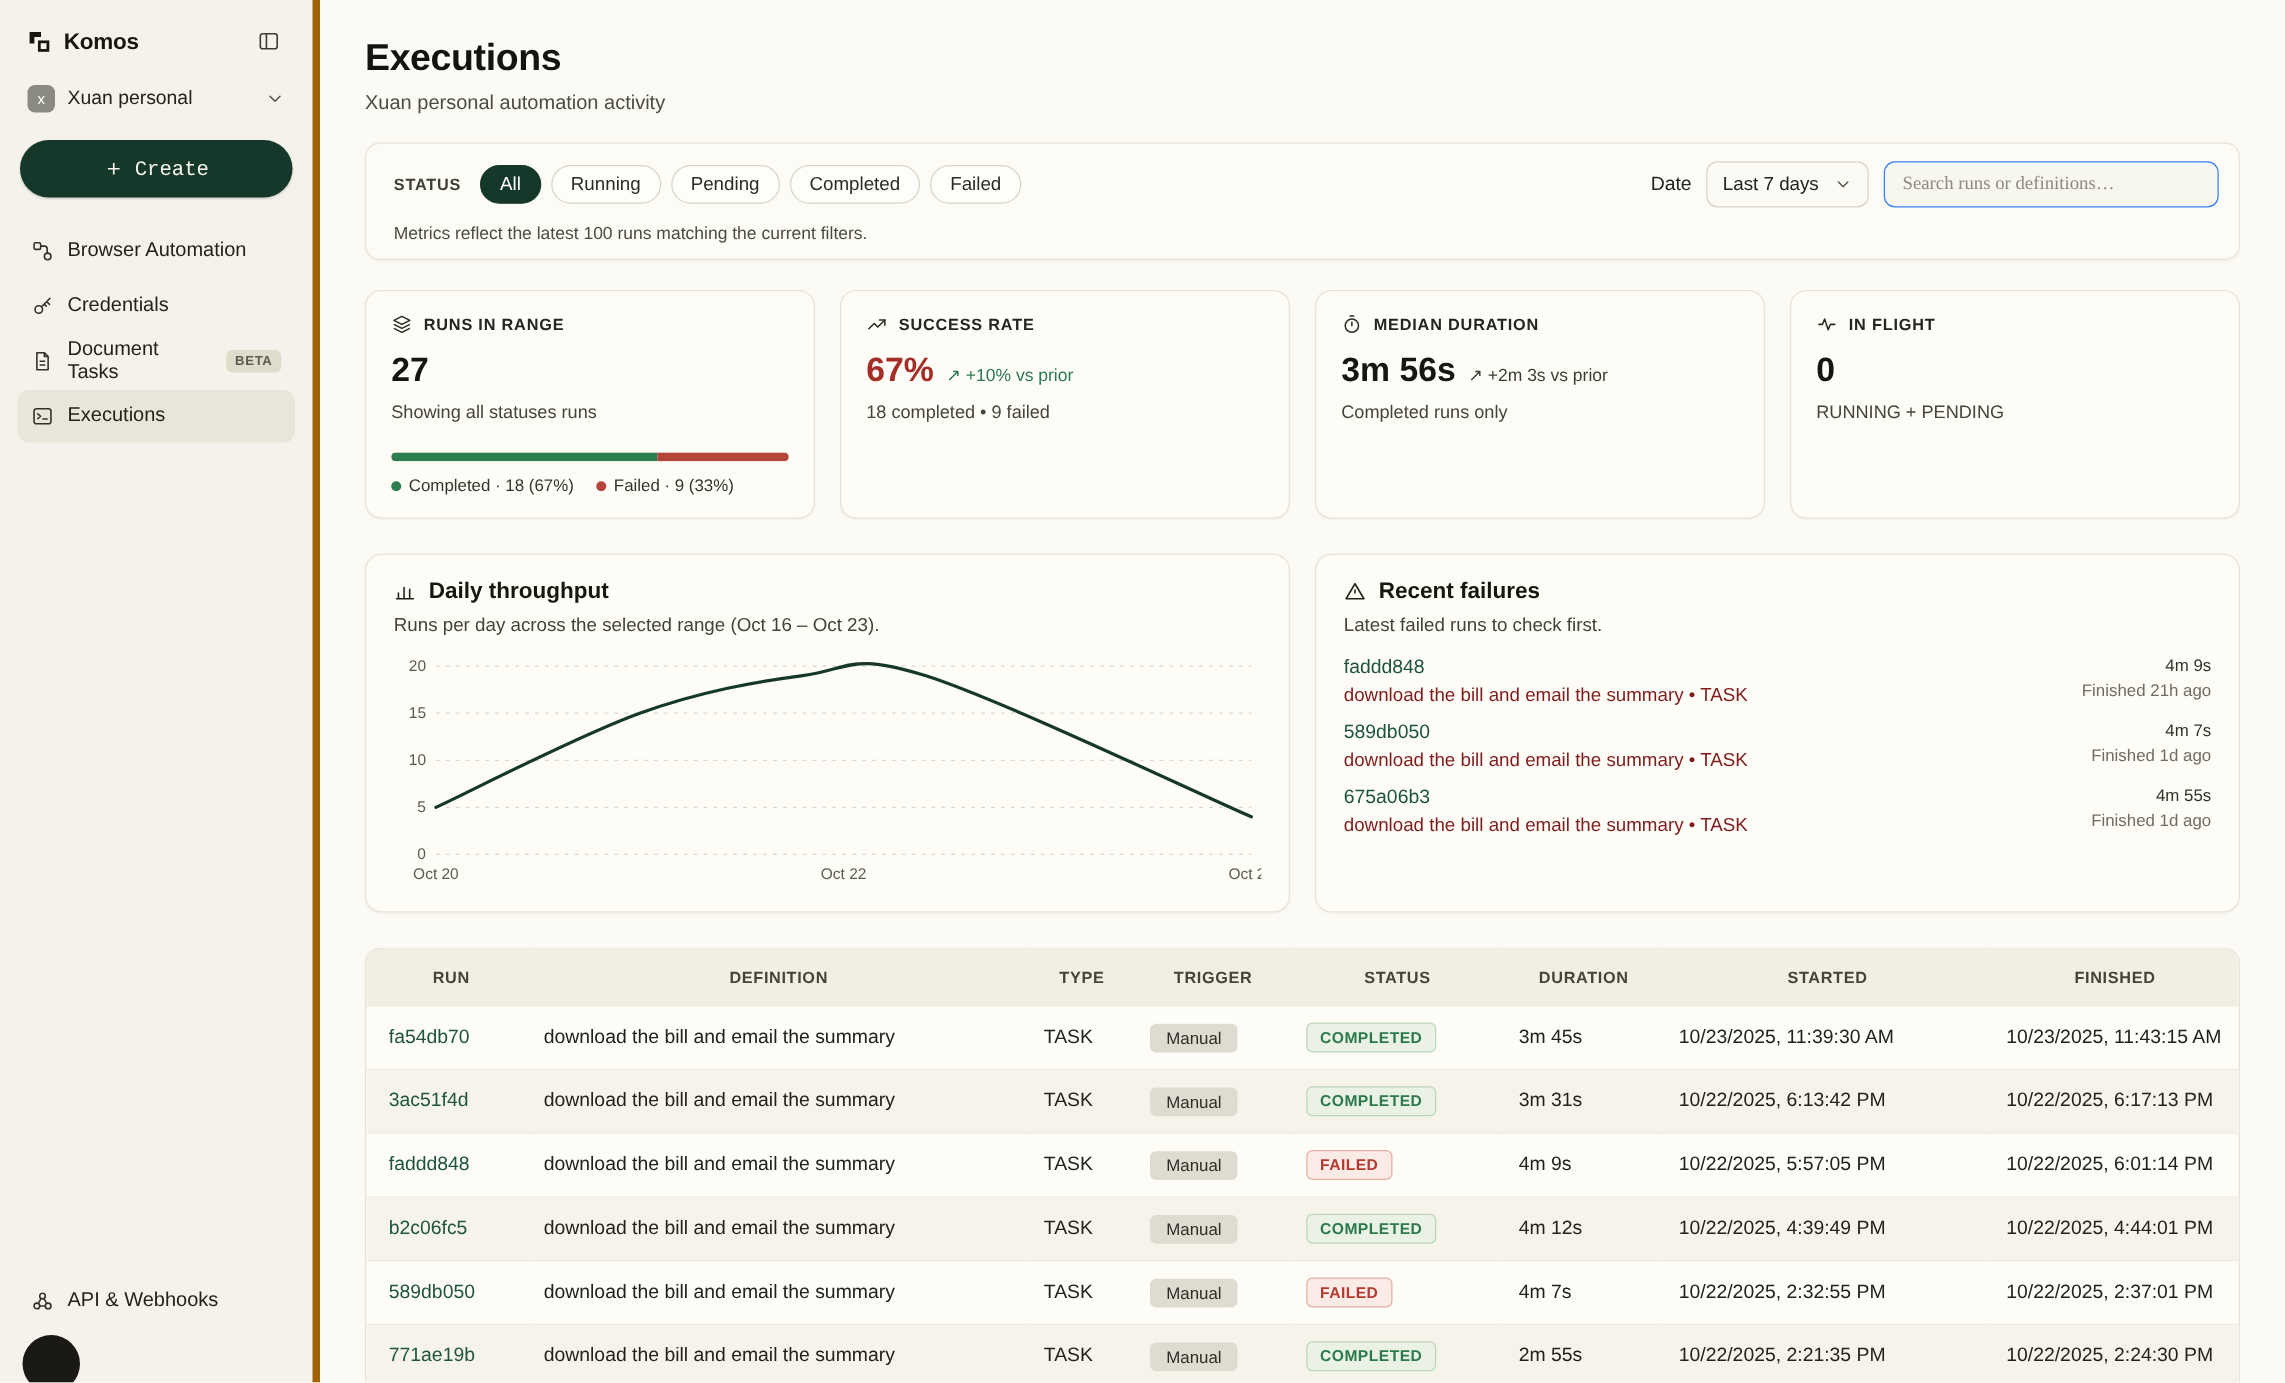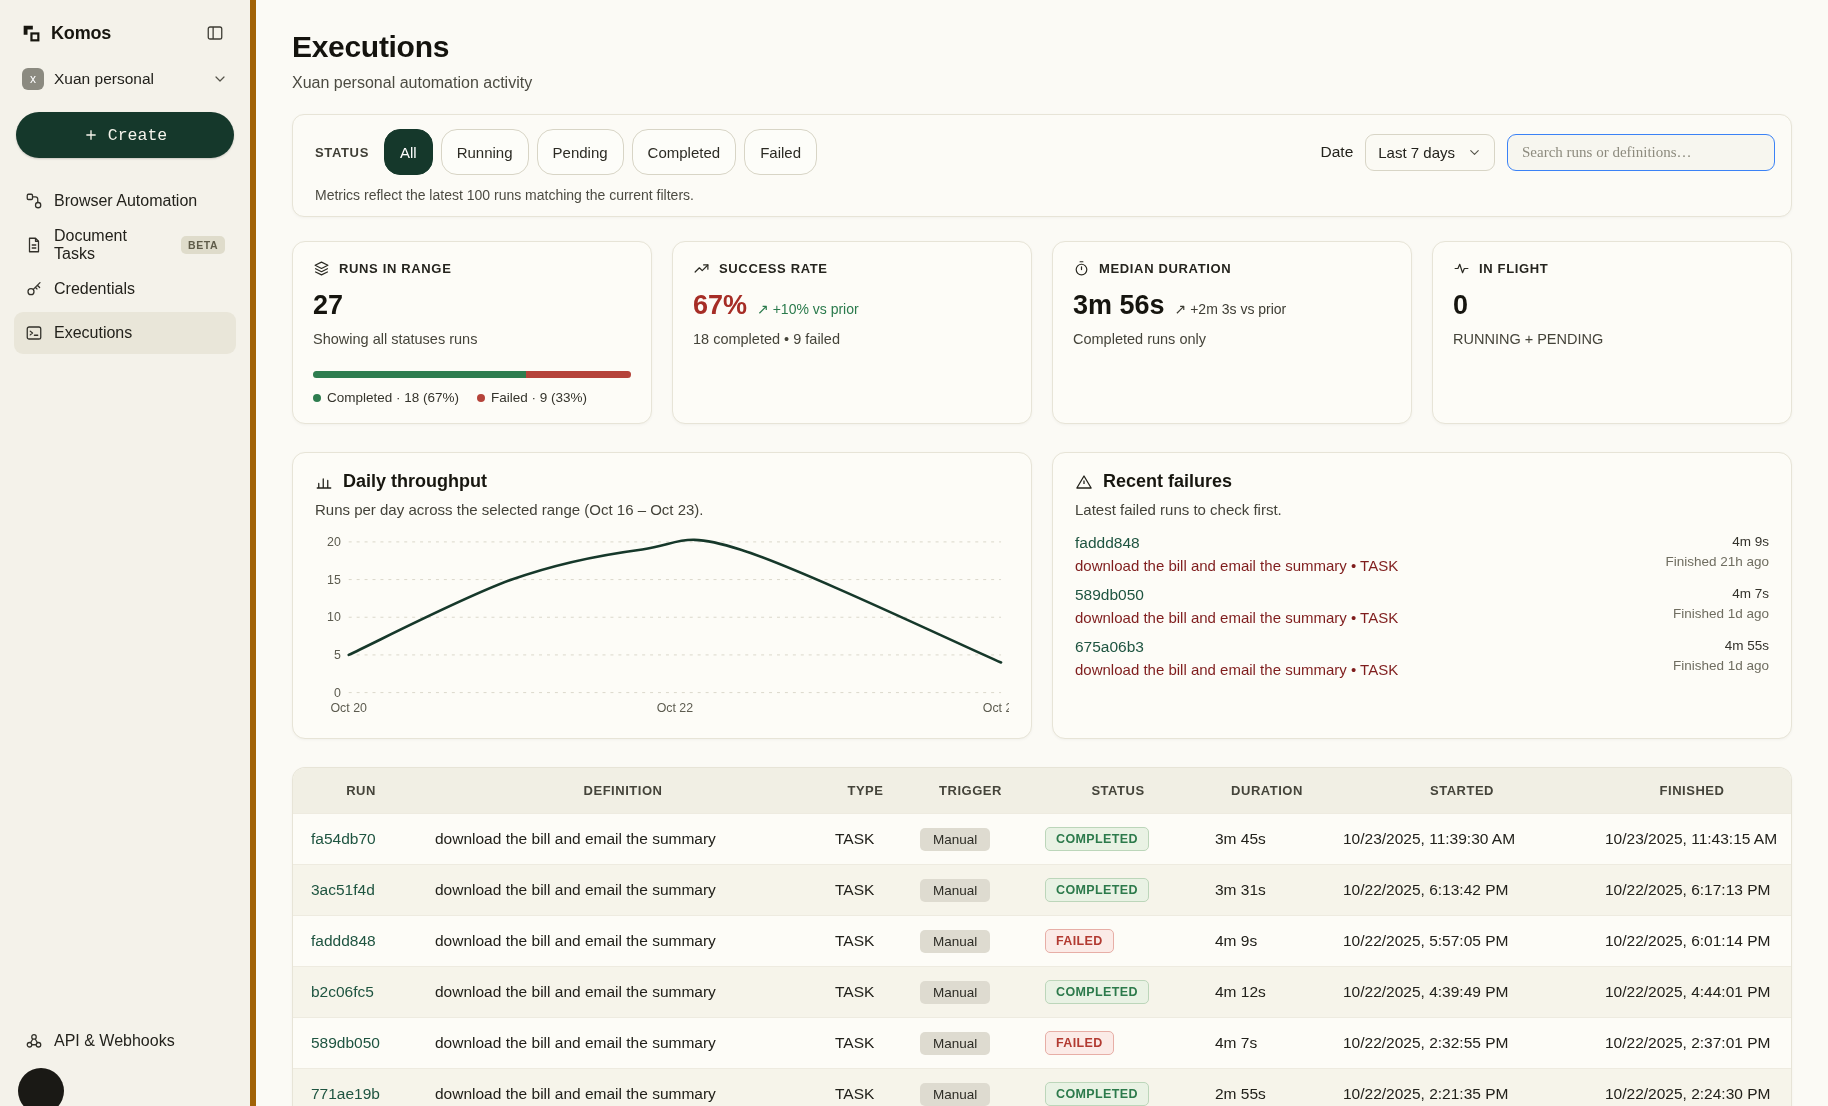--- a/index.html
+++ b/index.html
@@ -51,7 +51,7 @@
   .filter-row { display:flex; align-items:center; gap:10px; }
   .status-label { font-size:13px; font-weight:700; letter-spacing:.05em; color:#3f3e35; margin:0 5px 0 6px; }
   .pills { display:flex; gap:8px; }
-  .pill { height:46px; padding:0 15px; border-radius:16px; border:1px solid #d8d5c6; background:#fdfdf9;
+  .pill { height:31px; padding:0 15px; border-radius:16px; border:1px solid #d8d5c6; background:#fdfdf9;
     font-family:inherit; font-size:15px; color:#2c2b24; cursor:pointer; }
   .pill.active { background:#15382b; border-color:#15382b; color:#fff; }
   .filter-right { margin-left:auto; display:flex; align-items:center; gap:12px; }

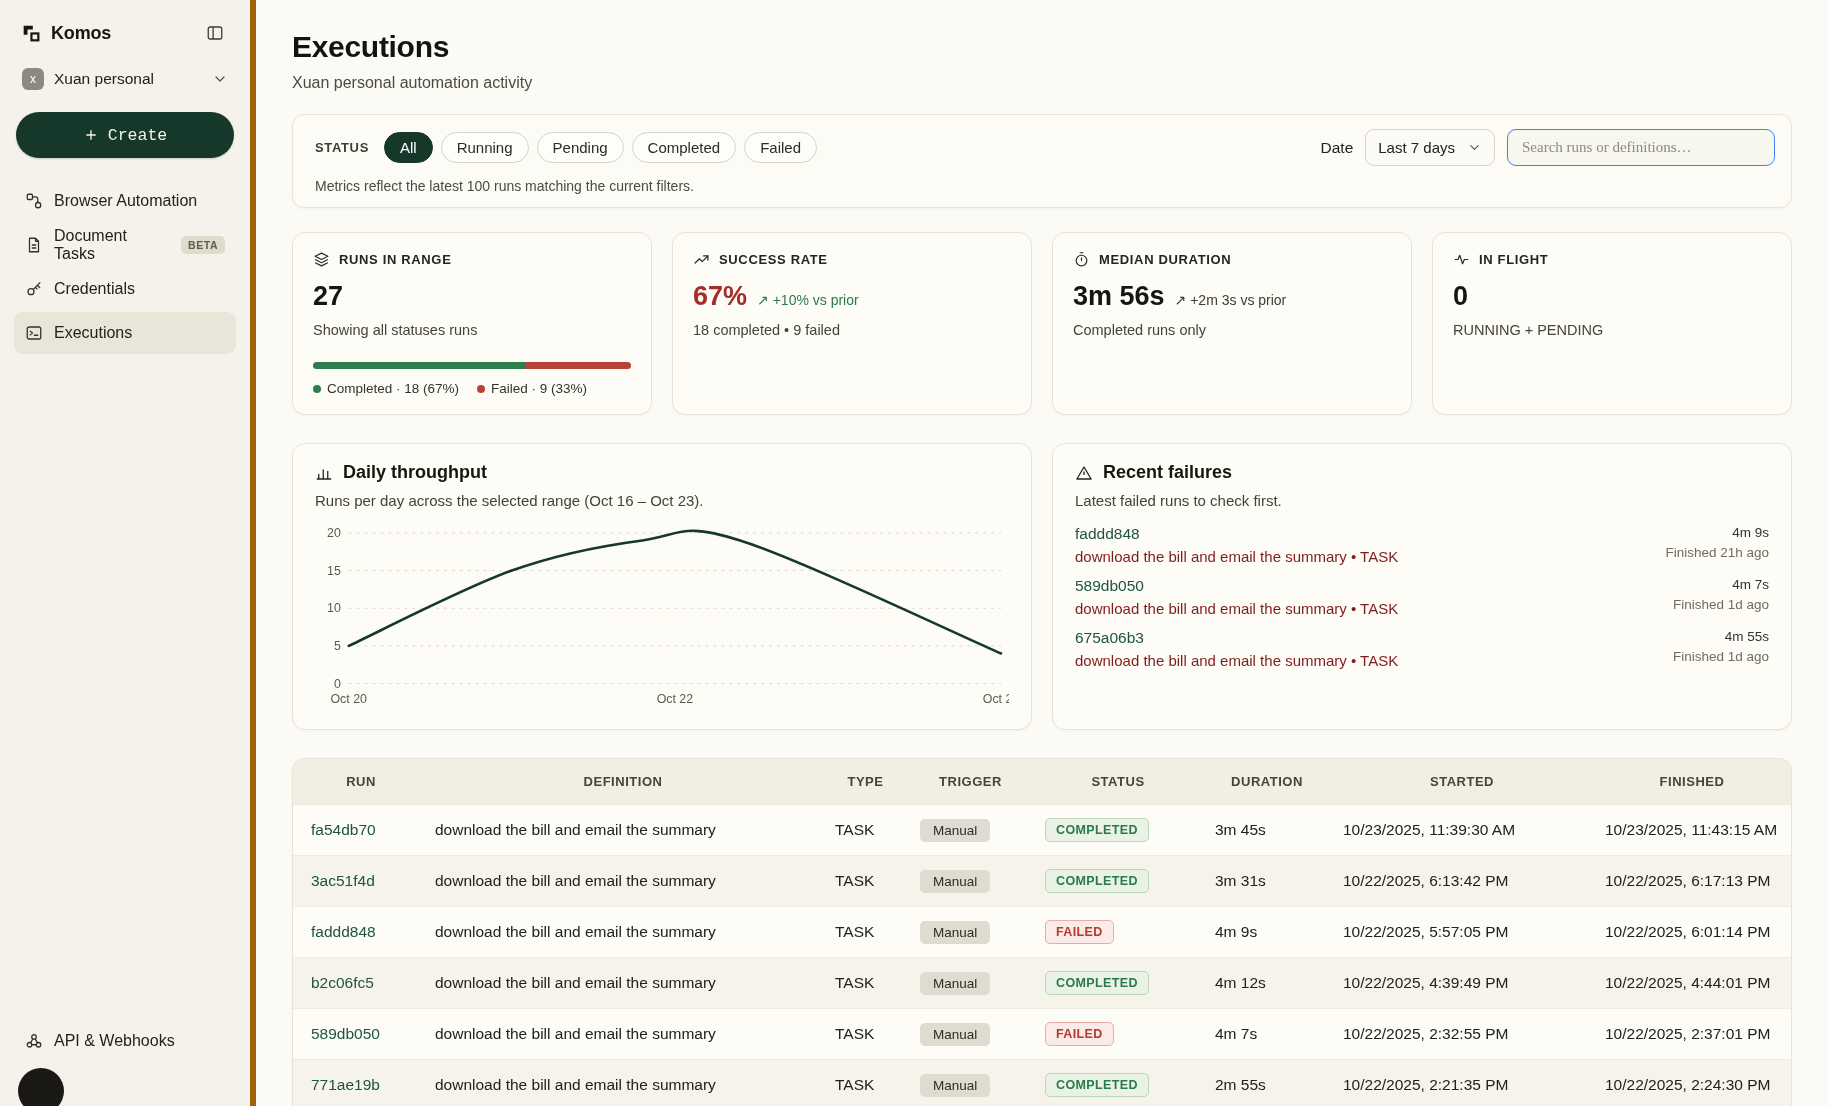--- a/index.html
+++ b/index.html
@@ -169,6 +169,15 @@
       </div>
       <div class="nav-item">
         <span class="nav-icon">
+          <svg viewBox="0 0 24 24" fill="none" stroke="currentColor" stroke-width="1.7" stroke-linecap="round">
+            <circle cx="8" cy="15.5" r="4"></circle>
+            <path d="M11 12.5L20 3.5M16.5 7l3 3M13.8 9.7l2.2 2.2"></path>
+          </svg>
+        </span>
+        <span class="nav-label">Credentials</span>
+      </div>
+      <div class="nav-item">
+        <span class="nav-icon">
           <svg viewBox="0 0 24 24" fill="none" stroke="currentColor" stroke-width="1.7" stroke-linejoin="round">
             <path d="M6 3h8l4 4v14H6z"></path>
             <path d="M14 3v4h4"></path>
@@ -177,15 +186,6 @@
         </span>
         <span class="nav-label">Document Tasks</span>
         <span class="beta-badge">BETA</span>
-      </div>
-      <div class="nav-item">
-        <span class="nav-icon">
-          <svg viewBox="0 0 24 24" fill="none" stroke="currentColor" stroke-width="1.7" stroke-linecap="round">
-            <circle cx="8" cy="15.5" r="4"></circle>
-            <path d="M11 12.5L20 3.5M16.5 7l3 3M13.8 9.7l2.2 2.2"></path>
-          </svg>
-        </span>
-        <span class="nav-label">Credentials</span>
       </div>
       <div class="nav-item active">
         <span class="nav-icon">

